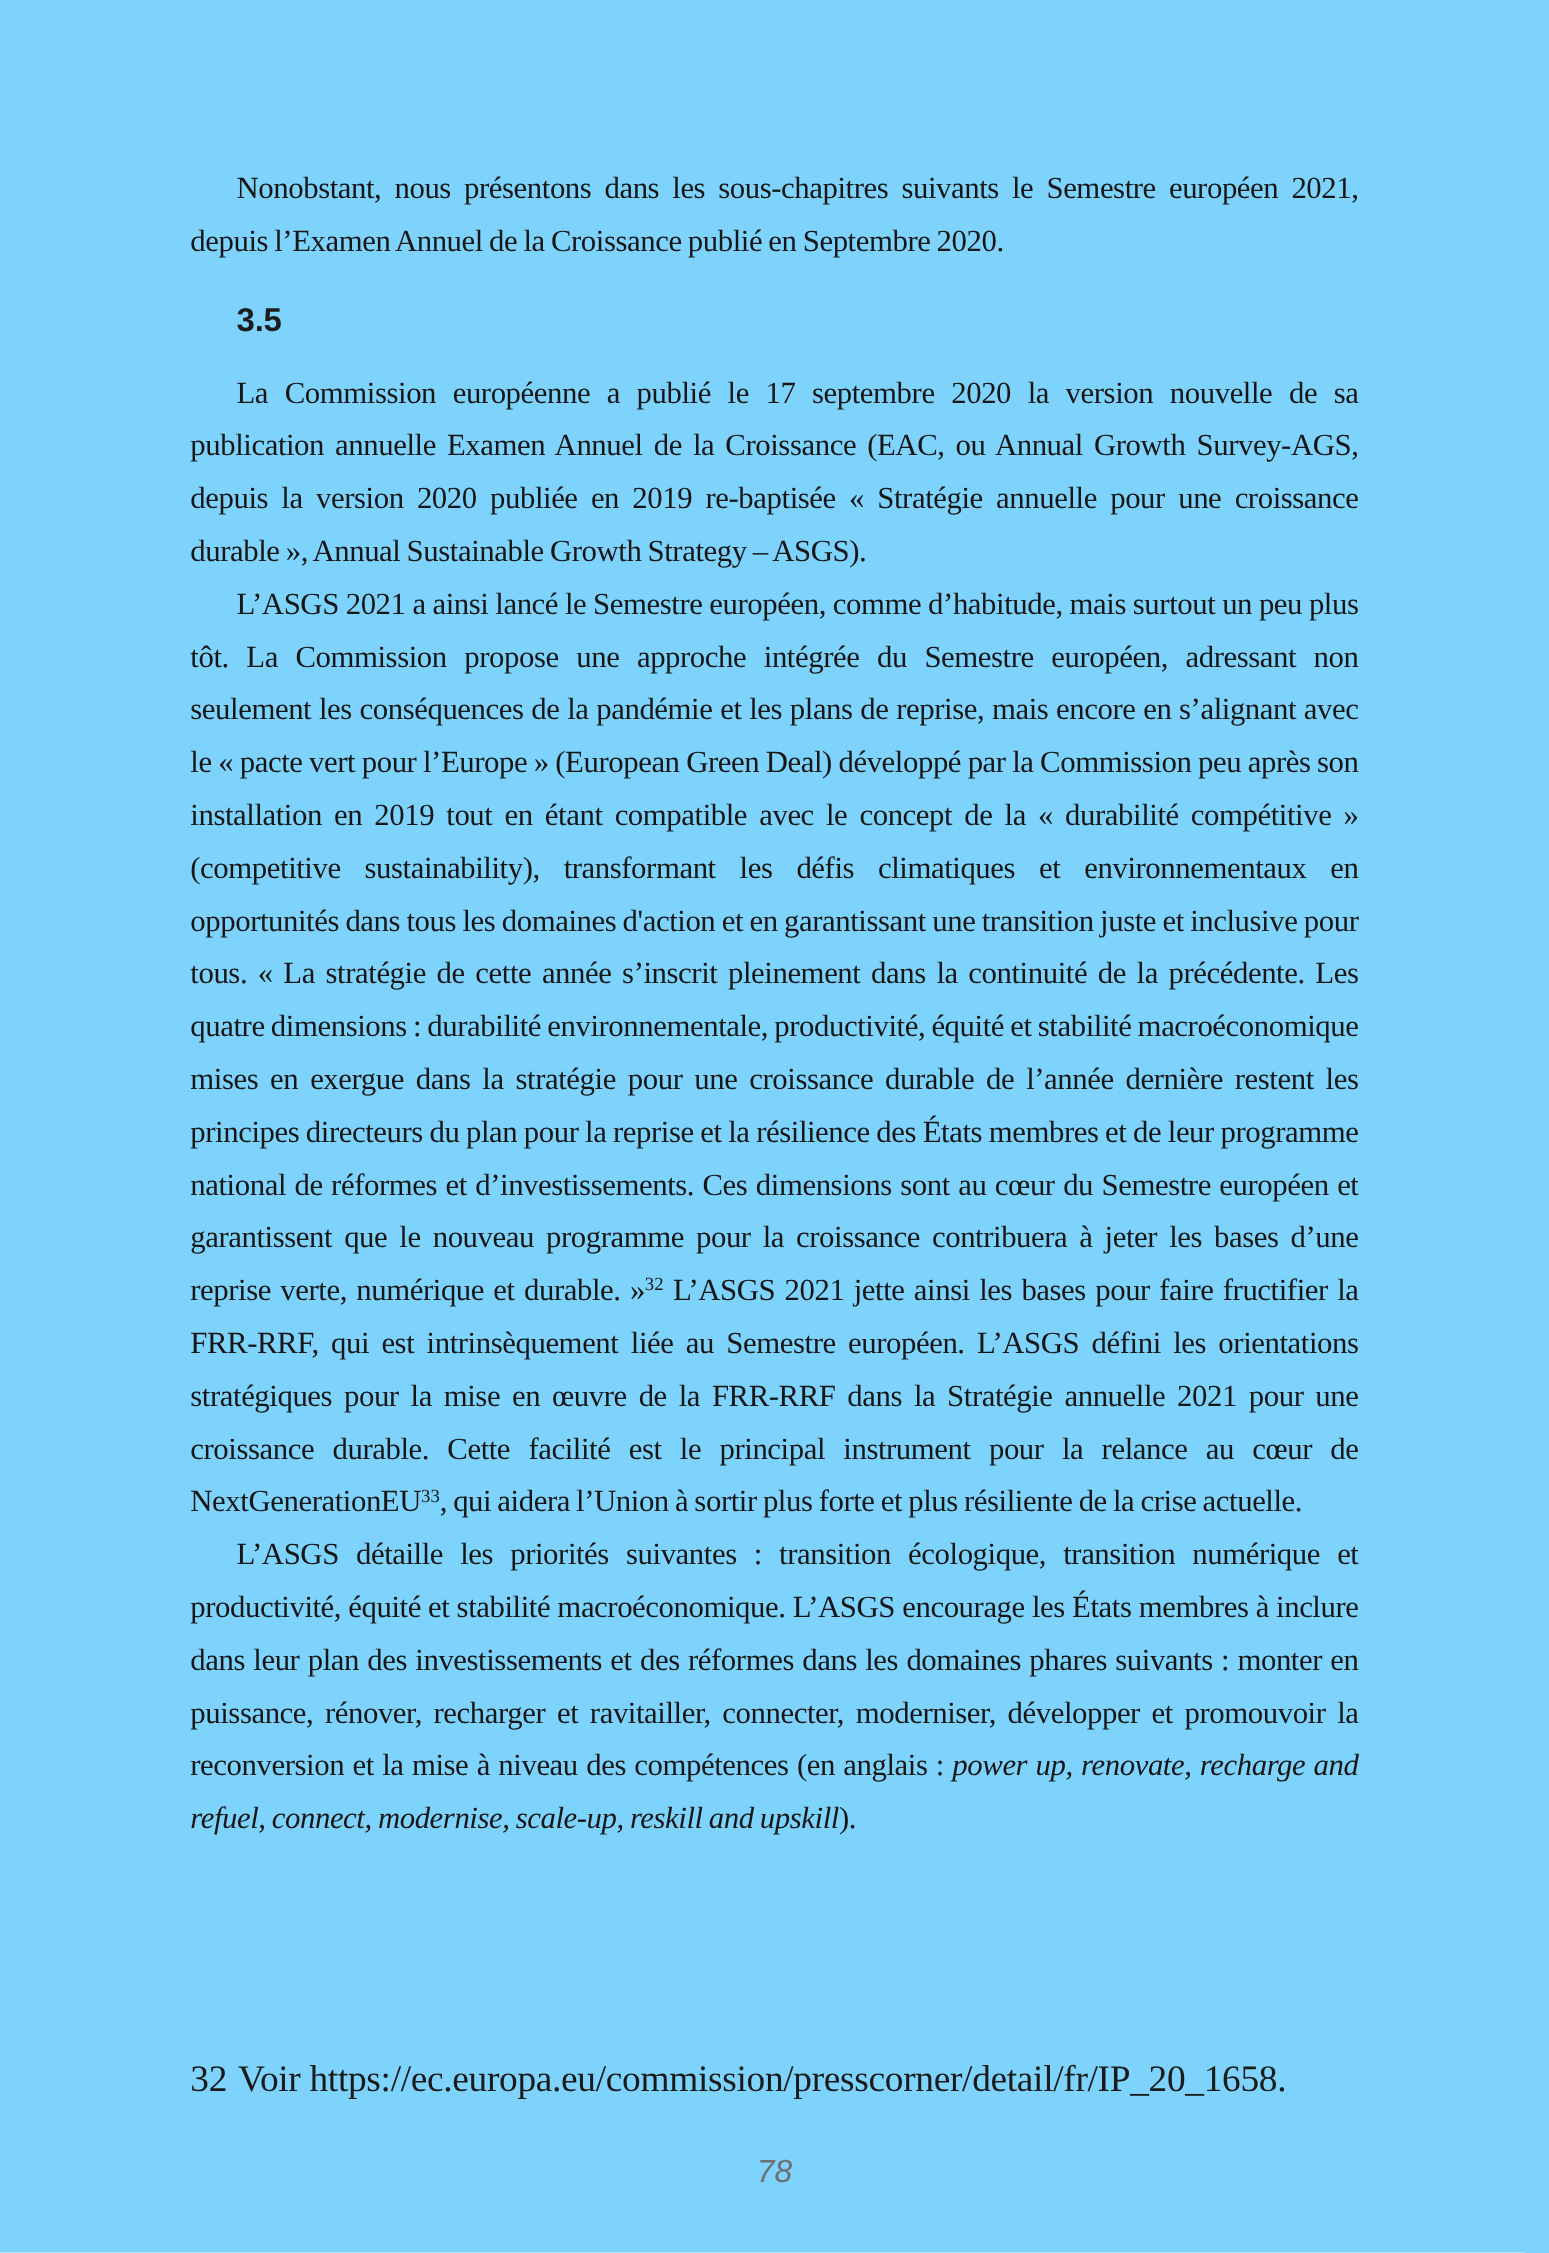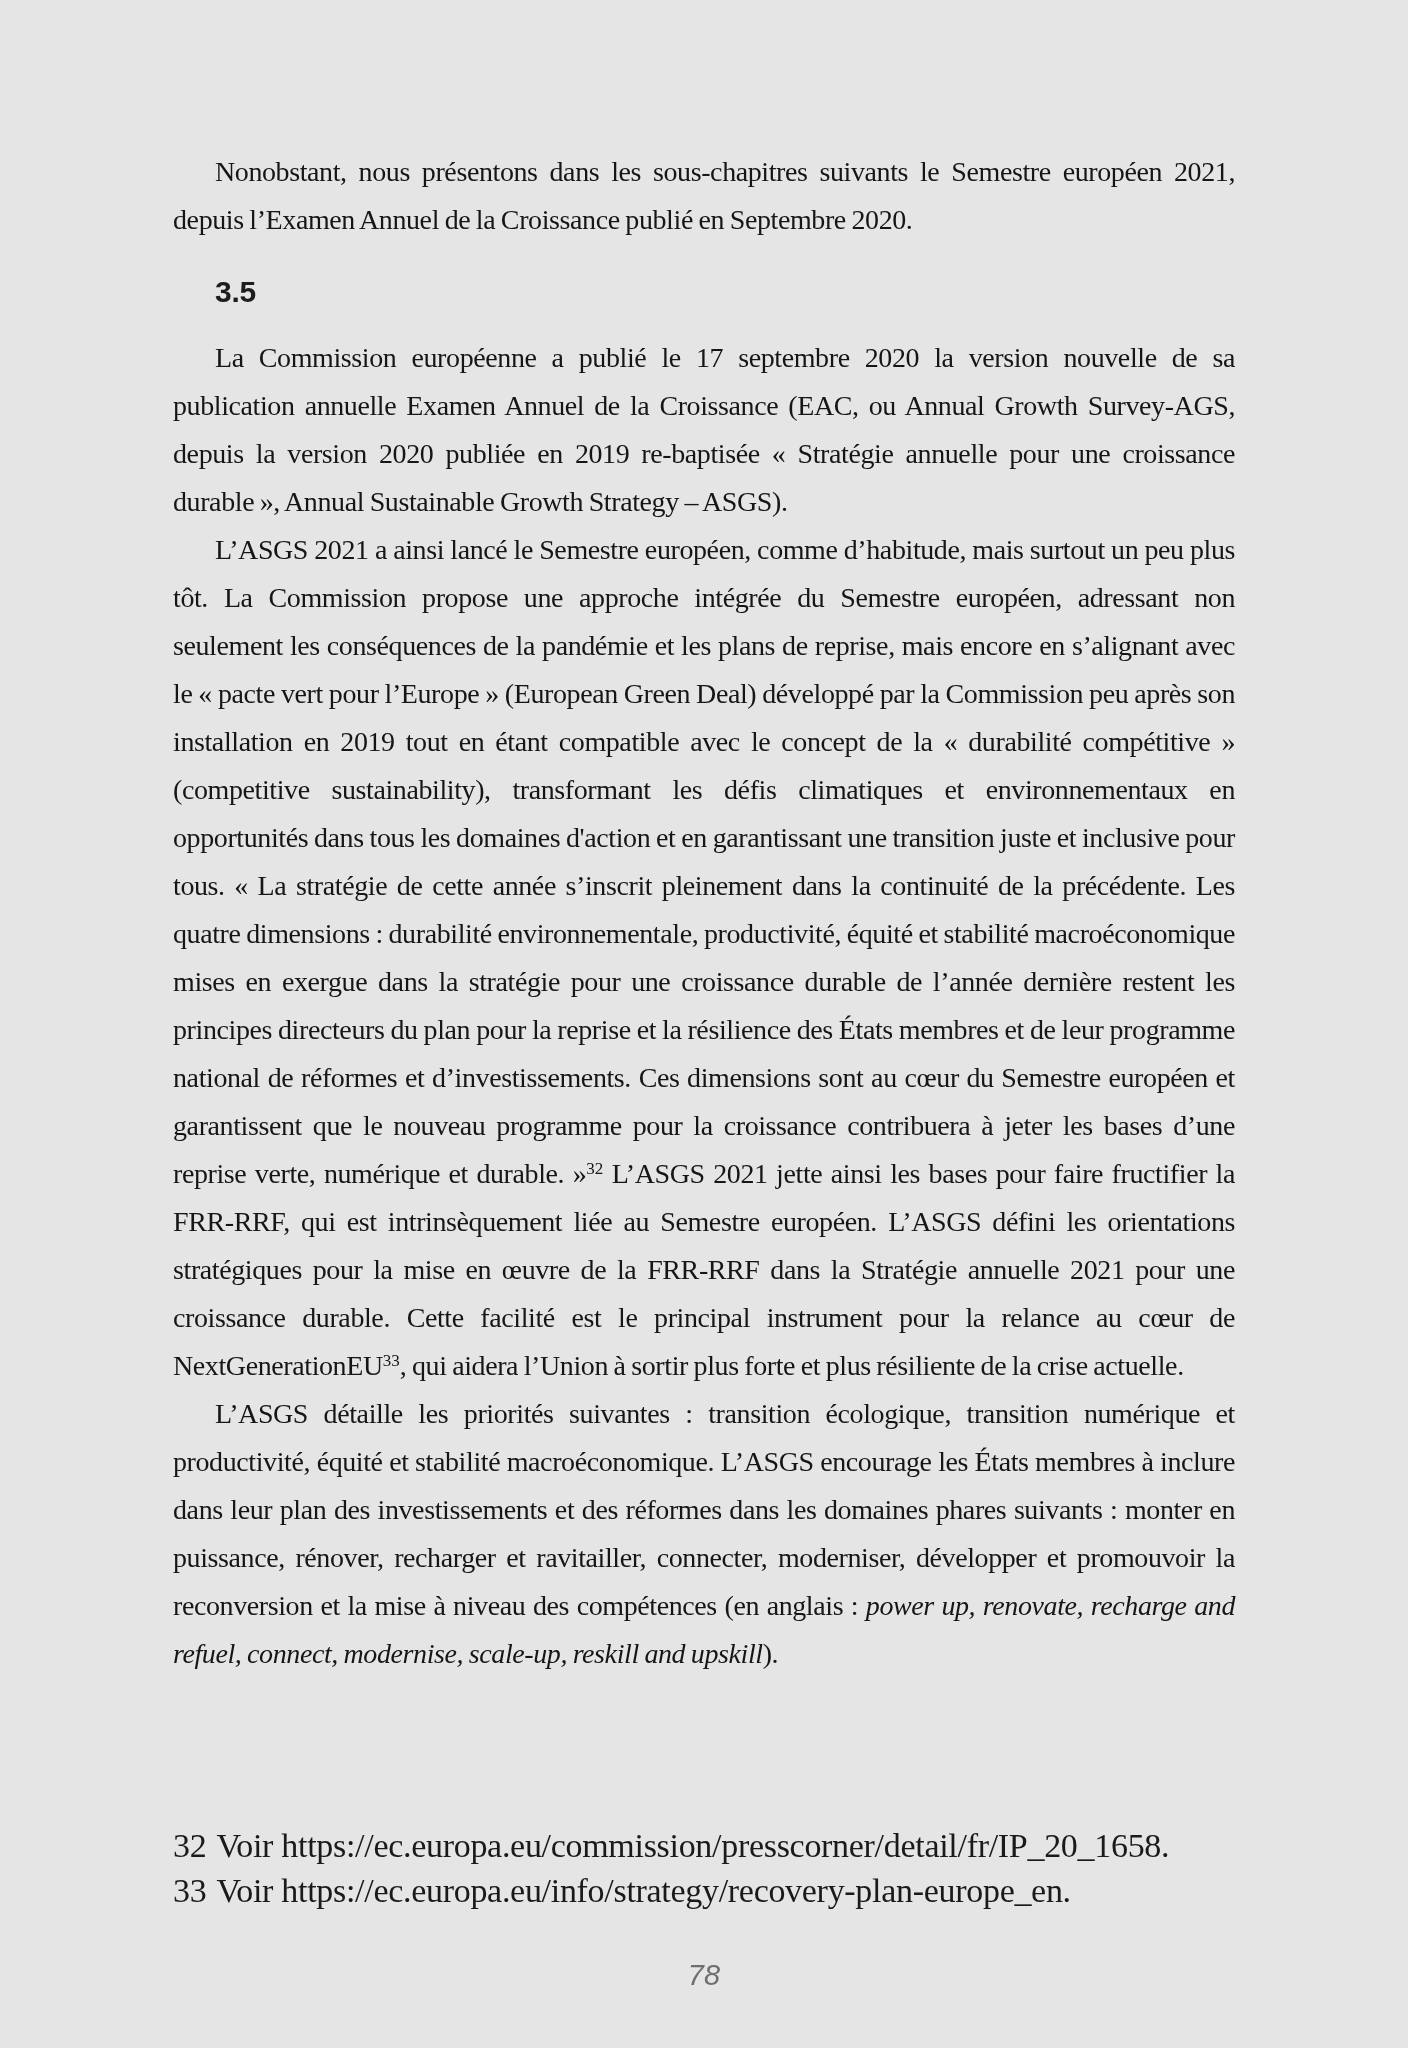--- a/index.html
+++ b/index.html
@@ -12,7 +12,7 @@
     width: 1408px;
     height: 2048px;
     margin: 0 auto;
-    background: #e5e5e5;
+    background: #7dd3fc;
     box-sizing: border-box;
     padding: 148px 173px 56px 173px;
     display: flex;

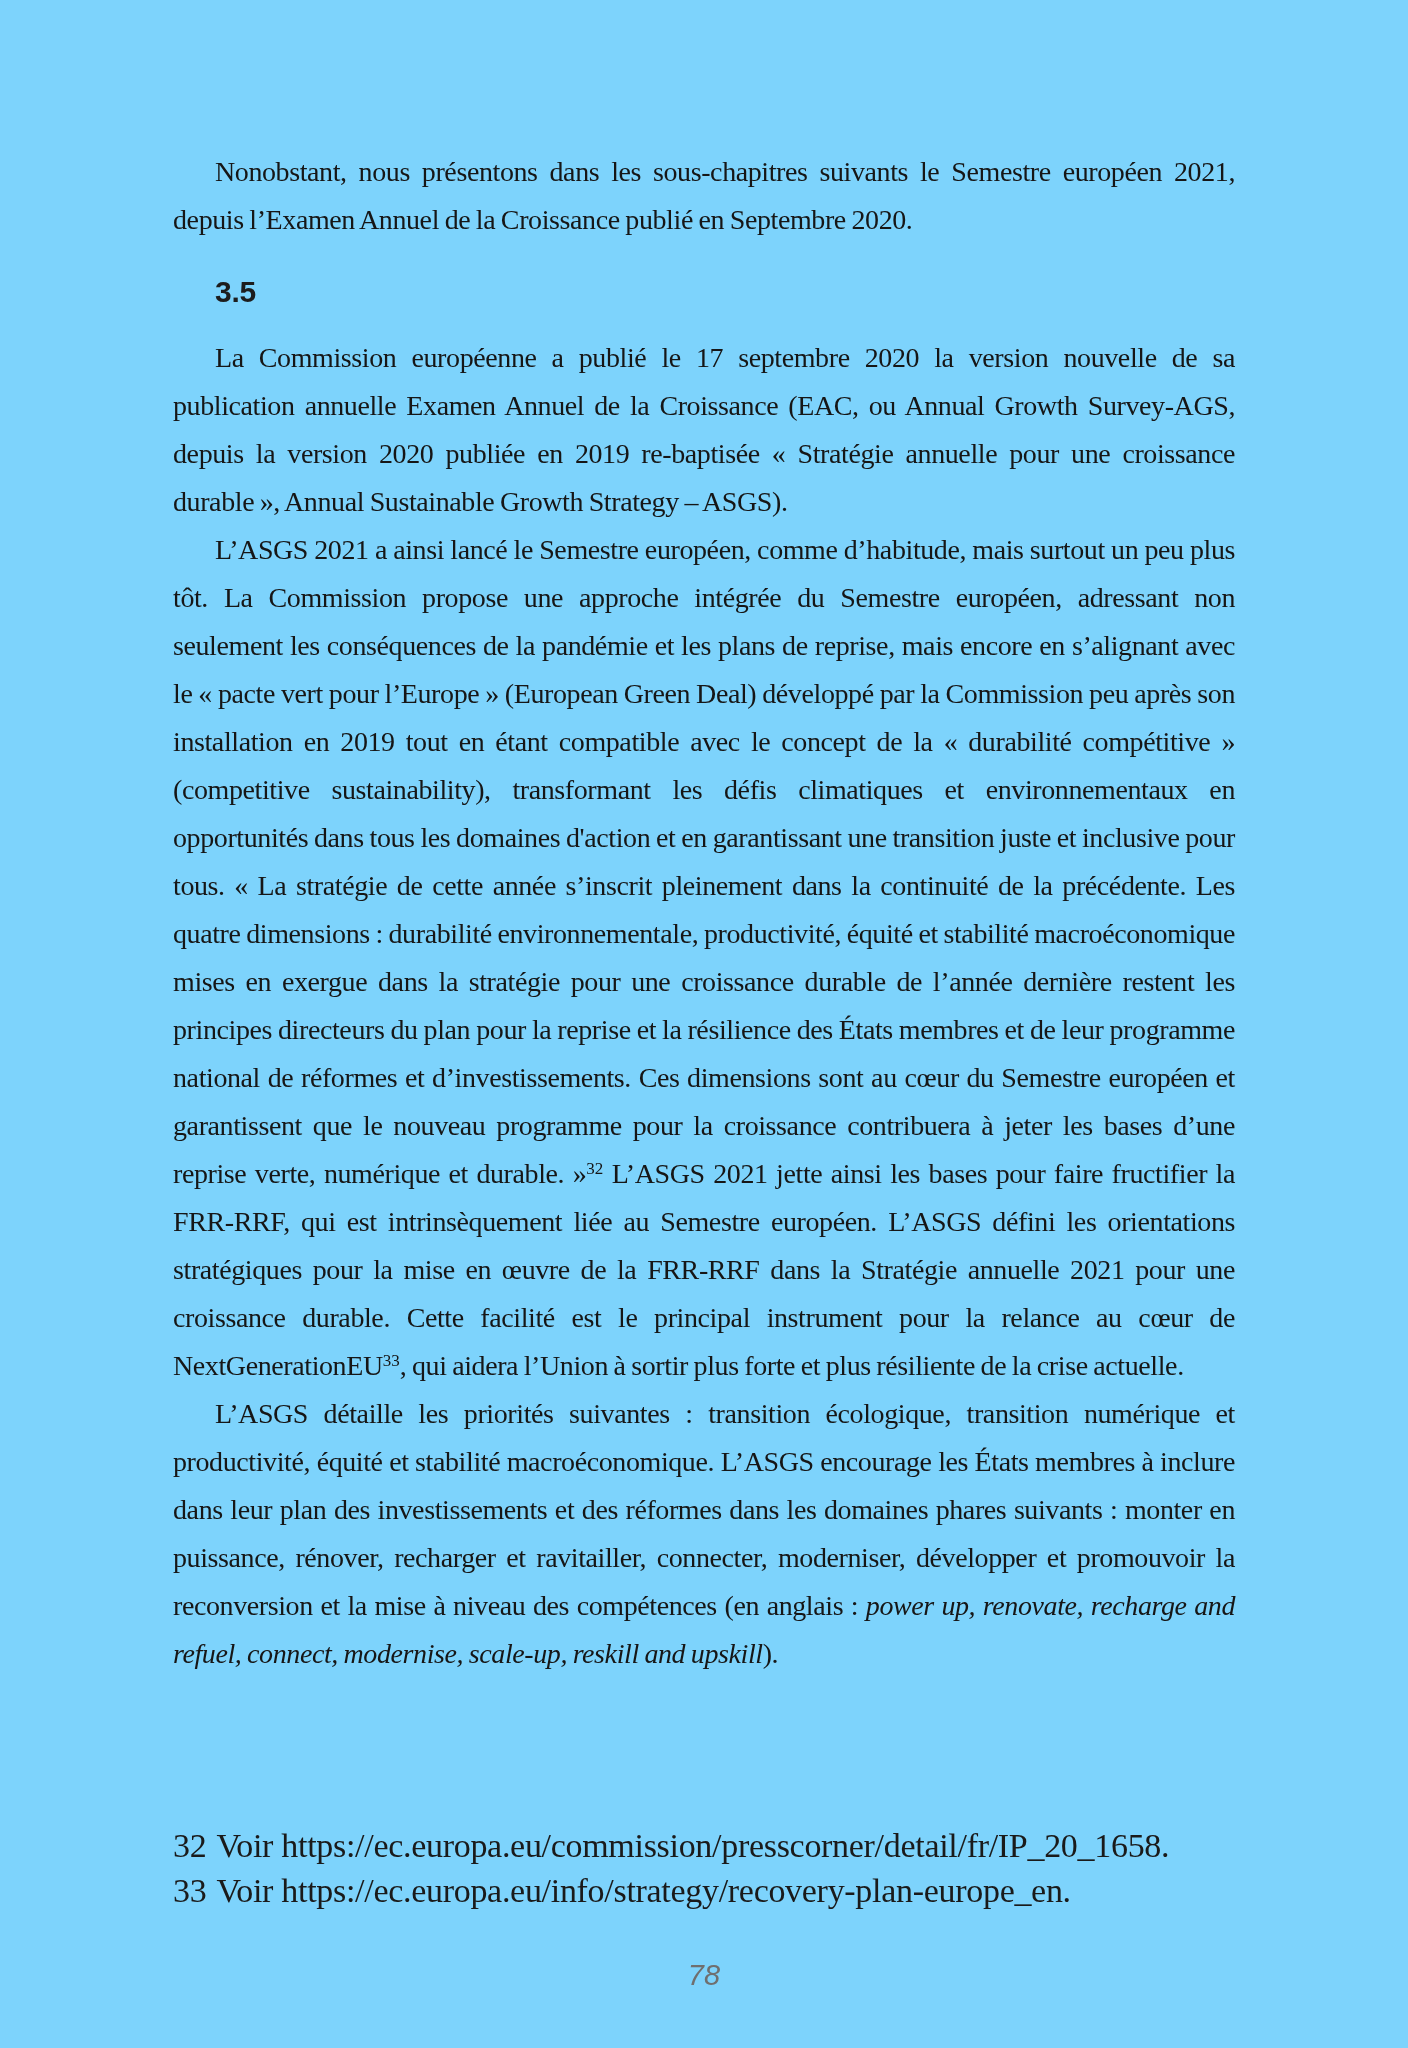--- a/index.html
+++ b/index.html
@@ -97,9 +97,6 @@
     <p class="footnote">
       <span class="fn-num">32</span><span>Voir https://ec.europa.eu/commission/presscorner/detail/fr/IP_20_1658.</span>
     </p>
-    <p class="footnote">
-      <span class="fn-num">33</span><span>Voir https://ec.europa.eu/info/strategy/recovery-plan-europe_en.</span>
-    </p>
   </div>
 
   <div class="page-number">78</div>

